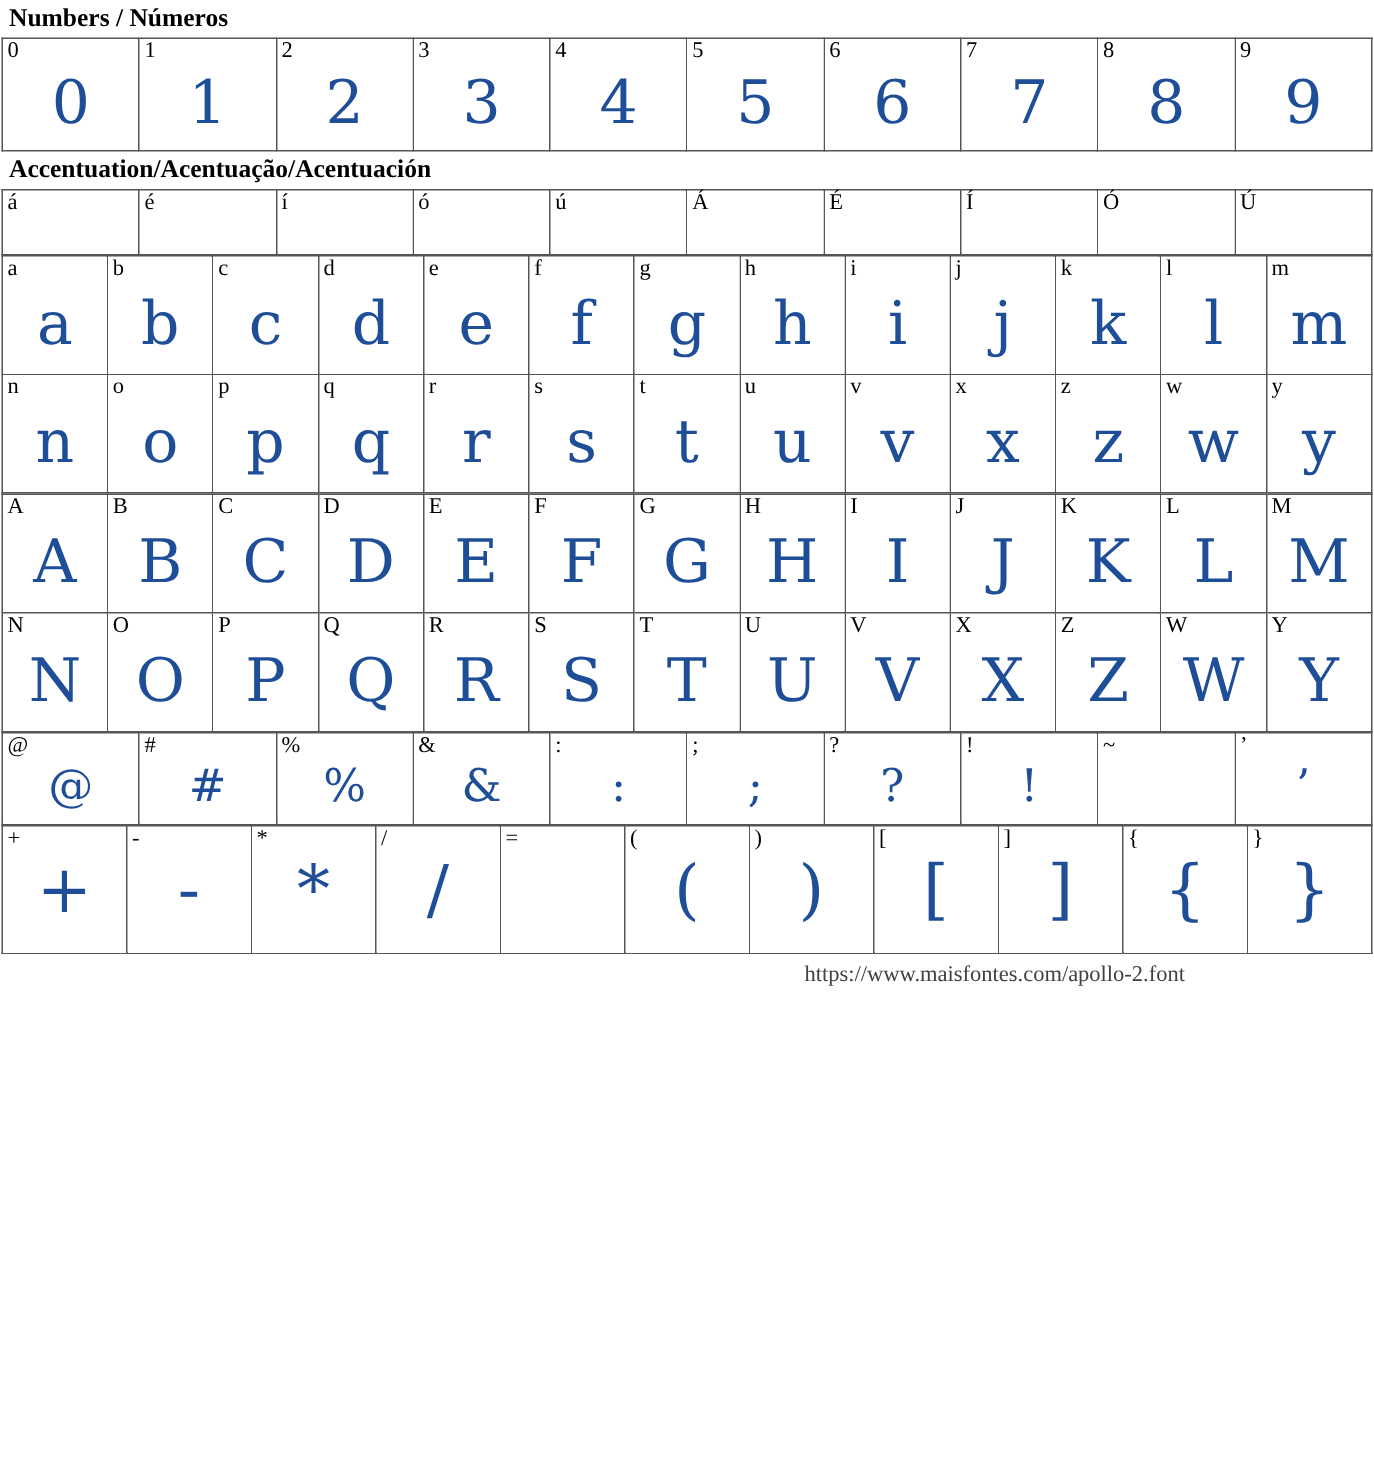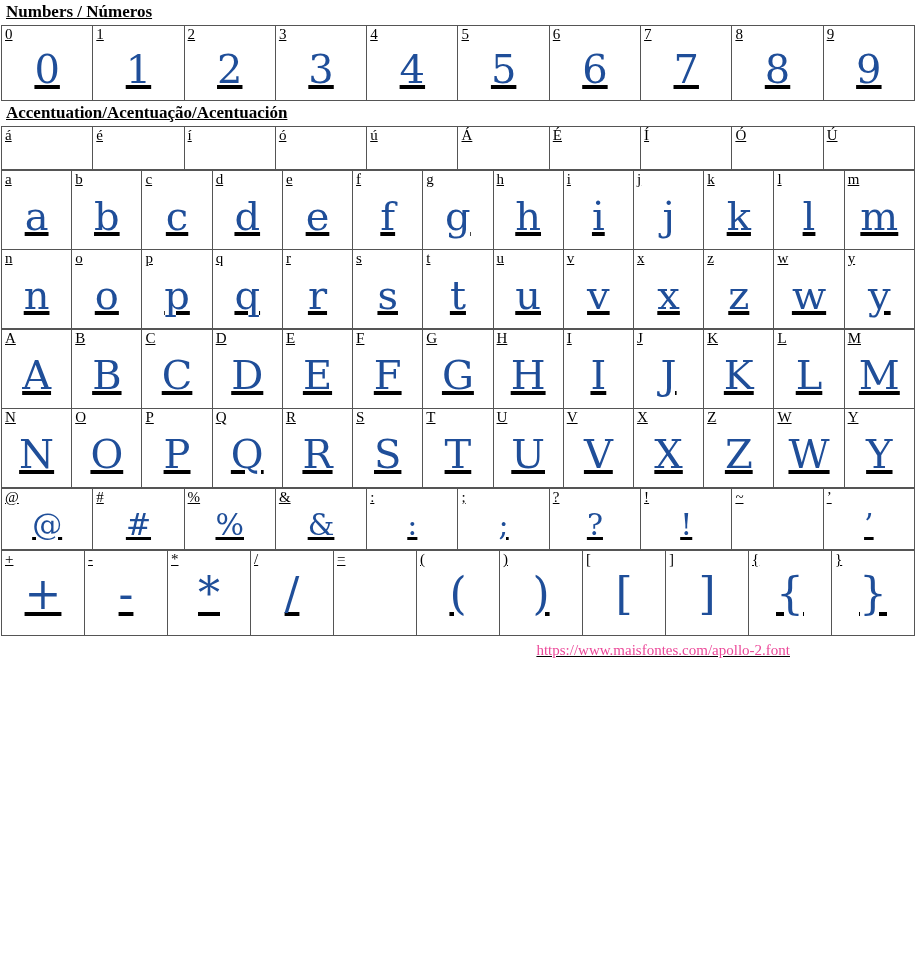--- a/index.html
+++ b/index.html
@@ -18,7 +18,6 @@
   .page {
     width: 794px;
     position: relative;
-    text-decoration: underline;
   }
   .section-title {
     font-family: "Liberation Serif", serif;

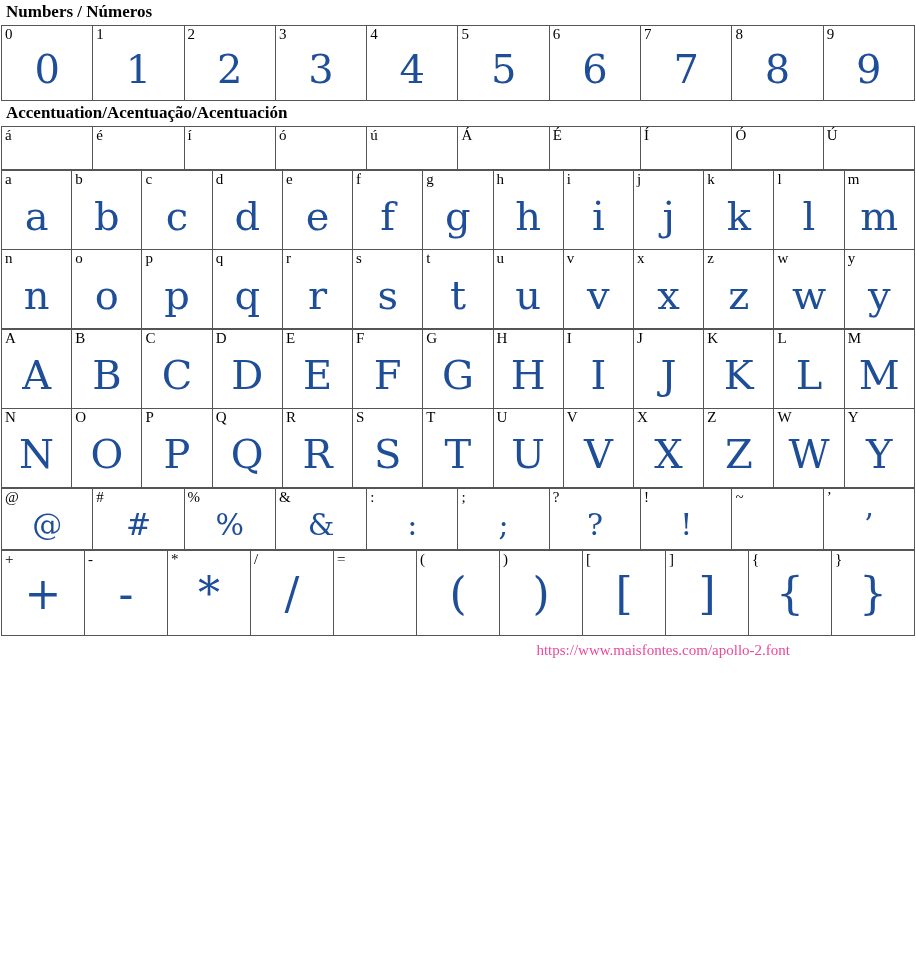--- a/index.html
+++ b/index.html
@@ -72,7 +72,7 @@
     text-align: right;
     font-family: "Liberation Serif", serif;
     font-size: 15px;
-    color: #ec4899;
+    color: #404040;
     padding: 6px 4px 0 0;
   }
 </style>

